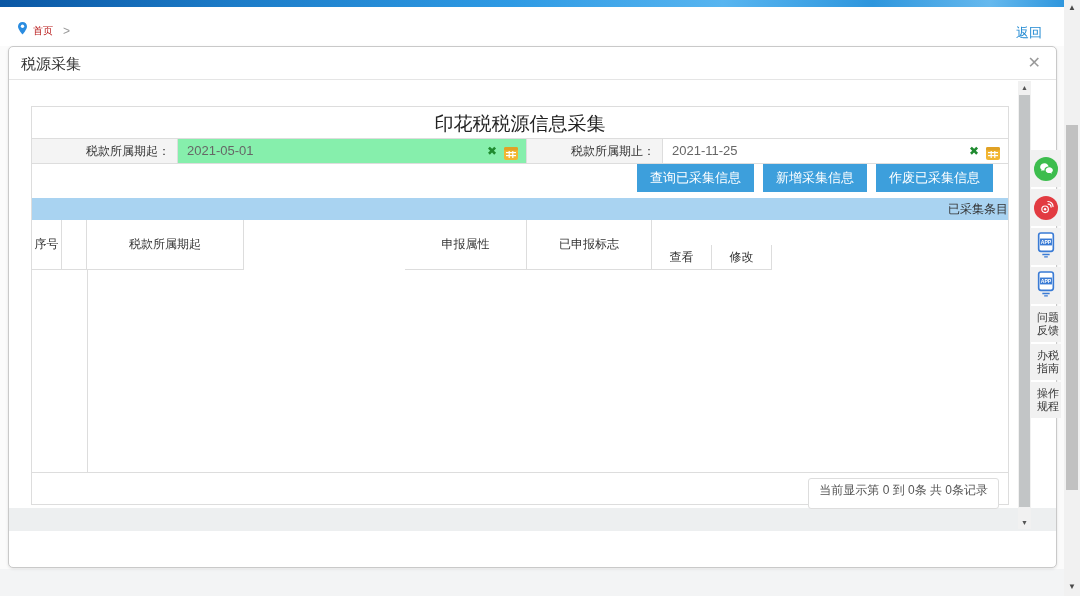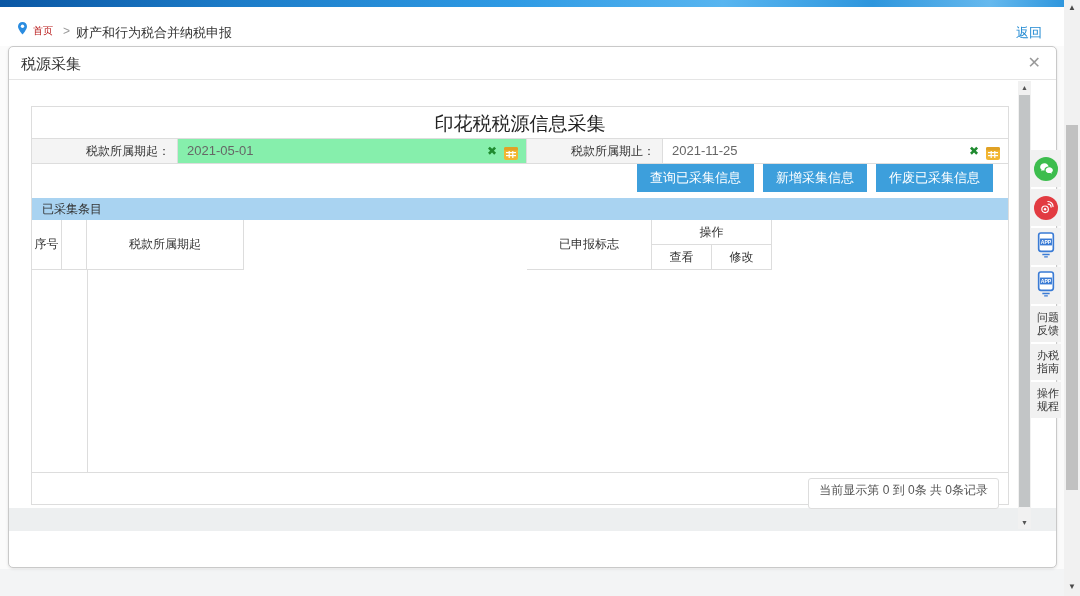--- a/index.html
+++ b/index.html
@@ -104,7 +104,6 @@
   </span>
   <a class="crumb-home">首页</a>
   <span class="crumb-sep">&gt;</span>
-  <span class="crumb-current">财产和行为税合并纳税申报</span>
   <a class="back-link">返回</a>
 </div>
 

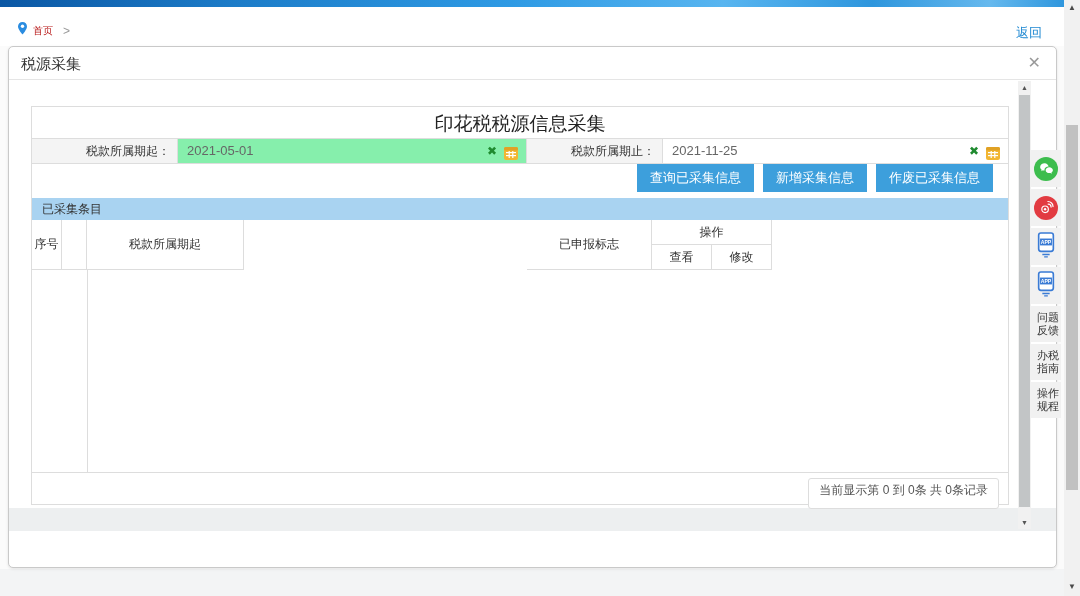--- a/index.html
+++ b/index.html
@@ -46,7 +46,7 @@
     border:none; border-radius:0; line-height:28px; cursor:pointer; font-family:inherit; }
   
   .section-bar { position:absolute; top:91px; left:0; width:976px; height:22px; background:#a9d3f1;
-    line-height:22px; padding-left:10px; font-size:12px; color:#333; }
+    line-height:22px; padding-left:10px; font-size:12px; color:#333;text-align:right; }
   
   .thead { position:absolute; top:113px; left:0; width:976px; height:50px; font-size:12px; color:#333; }
   .th { position:absolute; border-right:1px solid #ddd; border-bottom:1px solid #ddd;

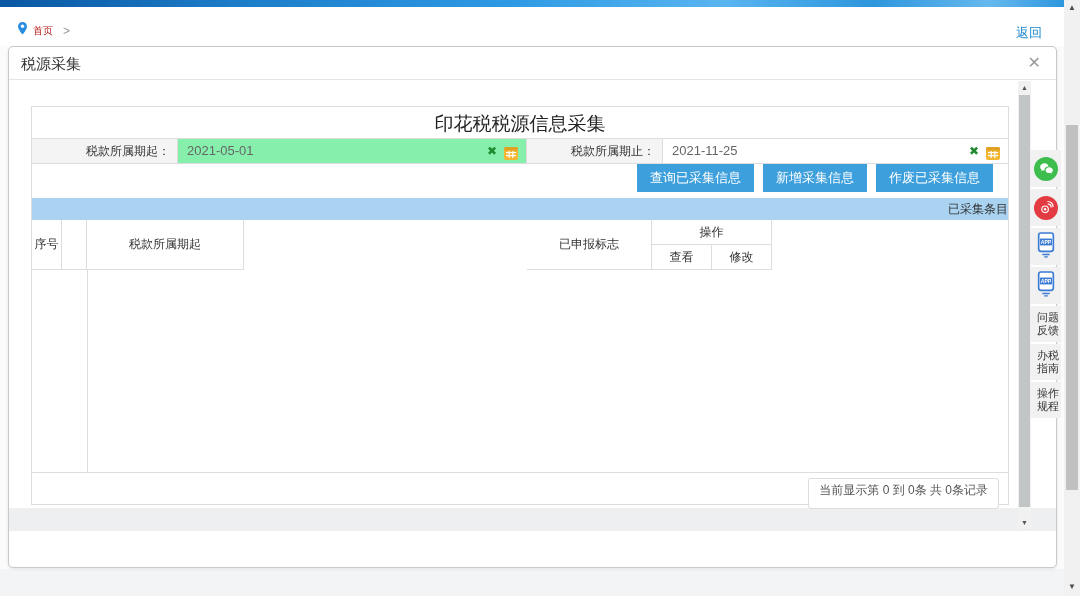--- a/index.html
+++ b/index.html
@@ -166,7 +166,6 @@
       <div class="th th-sel"></div>
       <div class="th th-start">税款所属期起</div>
       <div class="th th-flag">已申报标志</div>
-      <div class="th th-op">操作</div>
       <div class="th th-view">查看</div>
       <div class="th th-mod">修改</div>
     </div>

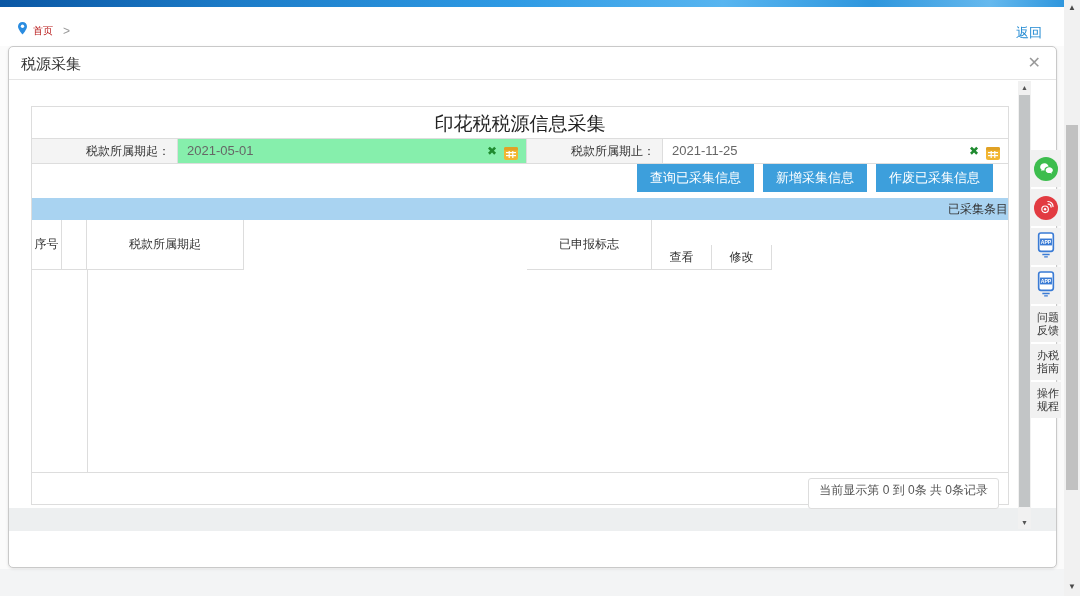--- a/index.html
+++ b/index.html
@@ -165,6 +165,7 @@
       <div class="th th-seq">序号</div>
       <div class="th th-sel"></div>
       <div class="th th-start">税款所属期起</div>
+      <div class="th th-attr">申报属性</div>
       <div class="th th-flag">已申报标志</div>
       <div class="th th-view">查看</div>
       <div class="th th-mod">修改</div>

